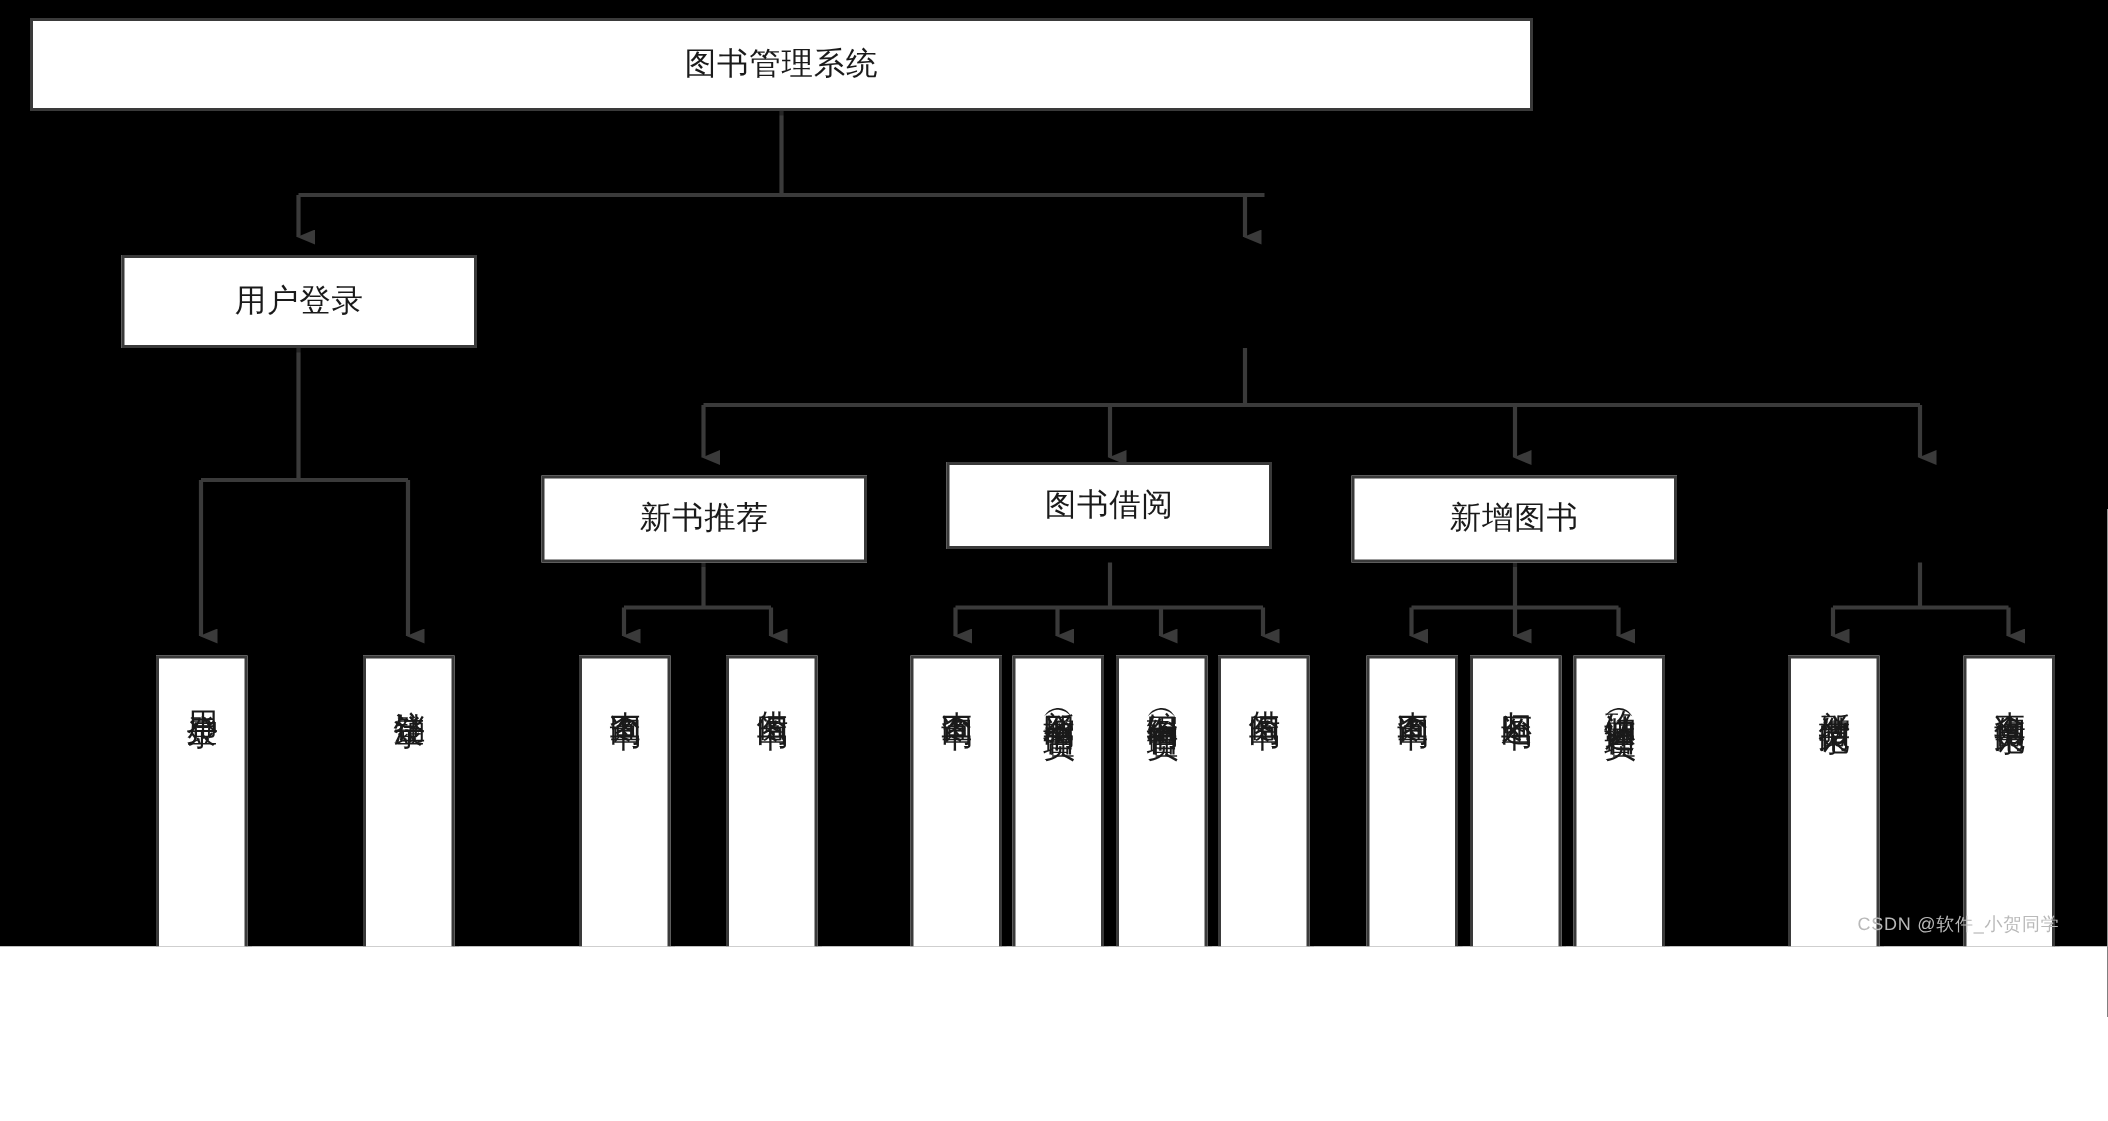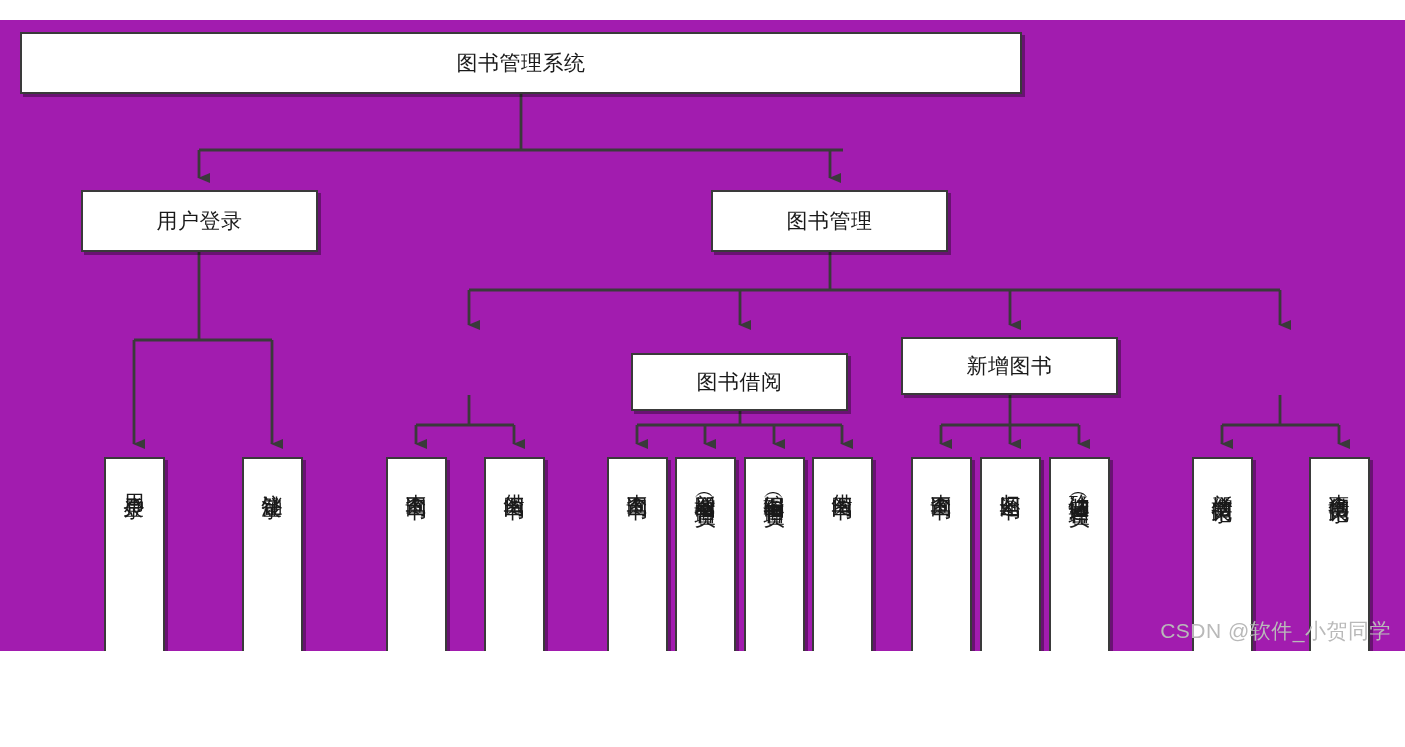--- a/index.html
+++ b/index.html
@@ -11,10 +11,9 @@
     position: relative;
     width: 1405px;
     height: 631px;
-    background: #a21caf;
+    background: #000000;
     font-family: "Liberation Sans", "DejaVu Sans", sans-serif;
     overflow: hidden;
-    margin-top: 20px;
   }
   svg#edges {
     position: absolute;

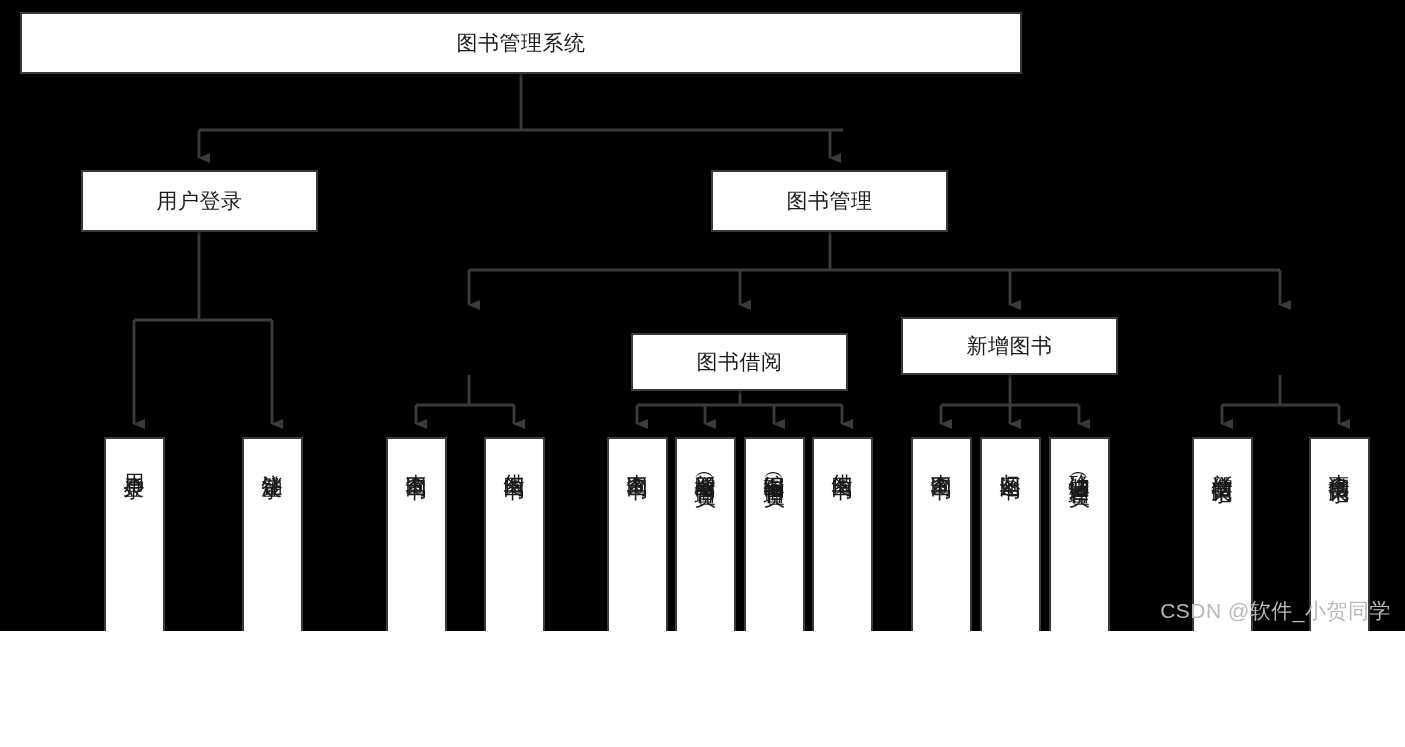--- a/index.html
+++ b/index.html
@@ -128,9 +128,6 @@
     <span class="label">用户登录</span>
   </div>
 
-  <div class="node shadowed" style="left:711px; top:170px; width:237px; height:62px;">
-    <span class="label">图书管理</span>
-  </div>
 
 
   <div class="node shadowed" style="left:631px; top:333px; width:217px; height:58px;text-align:center;">

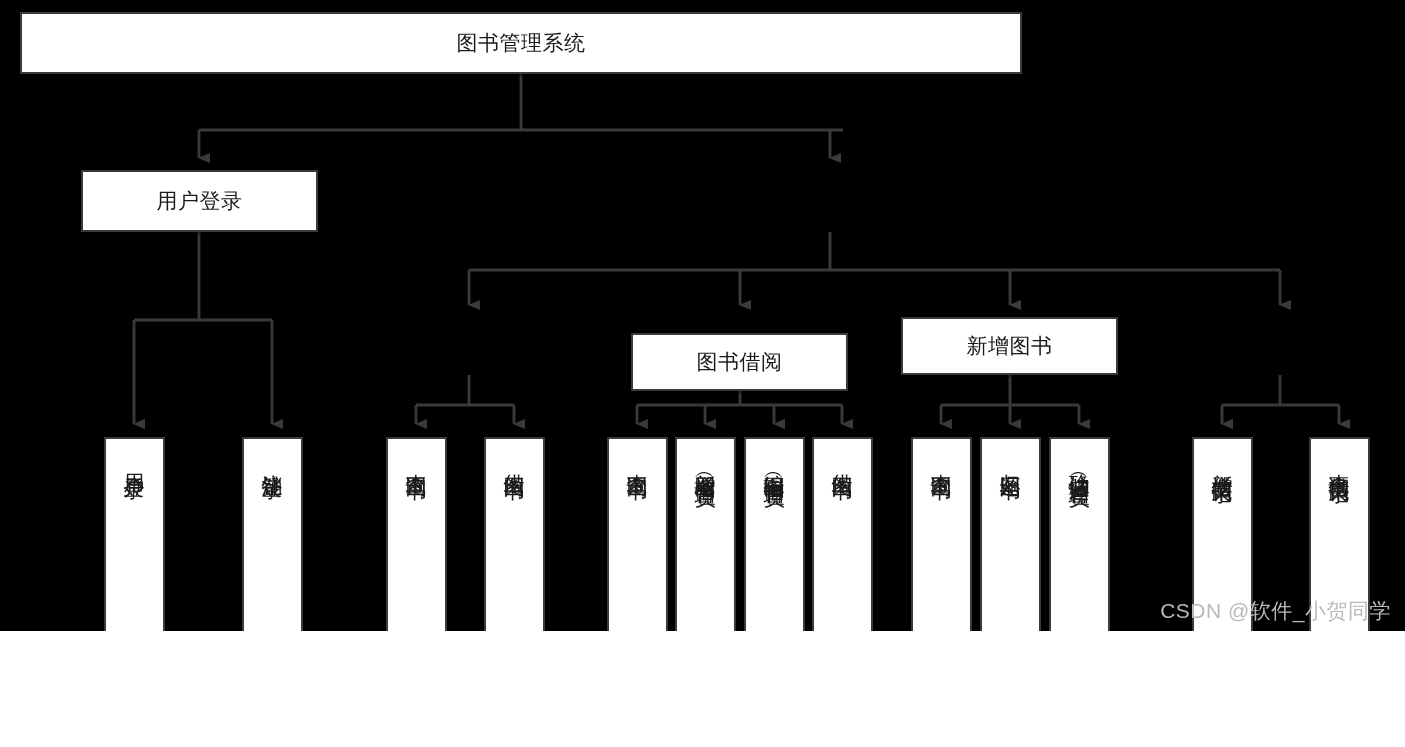--- a/index.html
+++ b/index.html
@@ -129,6 +129,9 @@
   </div>
 
 
+  <div class="node shadowed" style="left:361px; top:317px; width:217px; height:58px;">
+    <span class="label">新书推荐</span>
+  </div>
 
   <div class="node shadowed" style="left:631px; top:333px; width:217px; height:58px;text-align:center;">
     <span class="label">图书借阅</span>

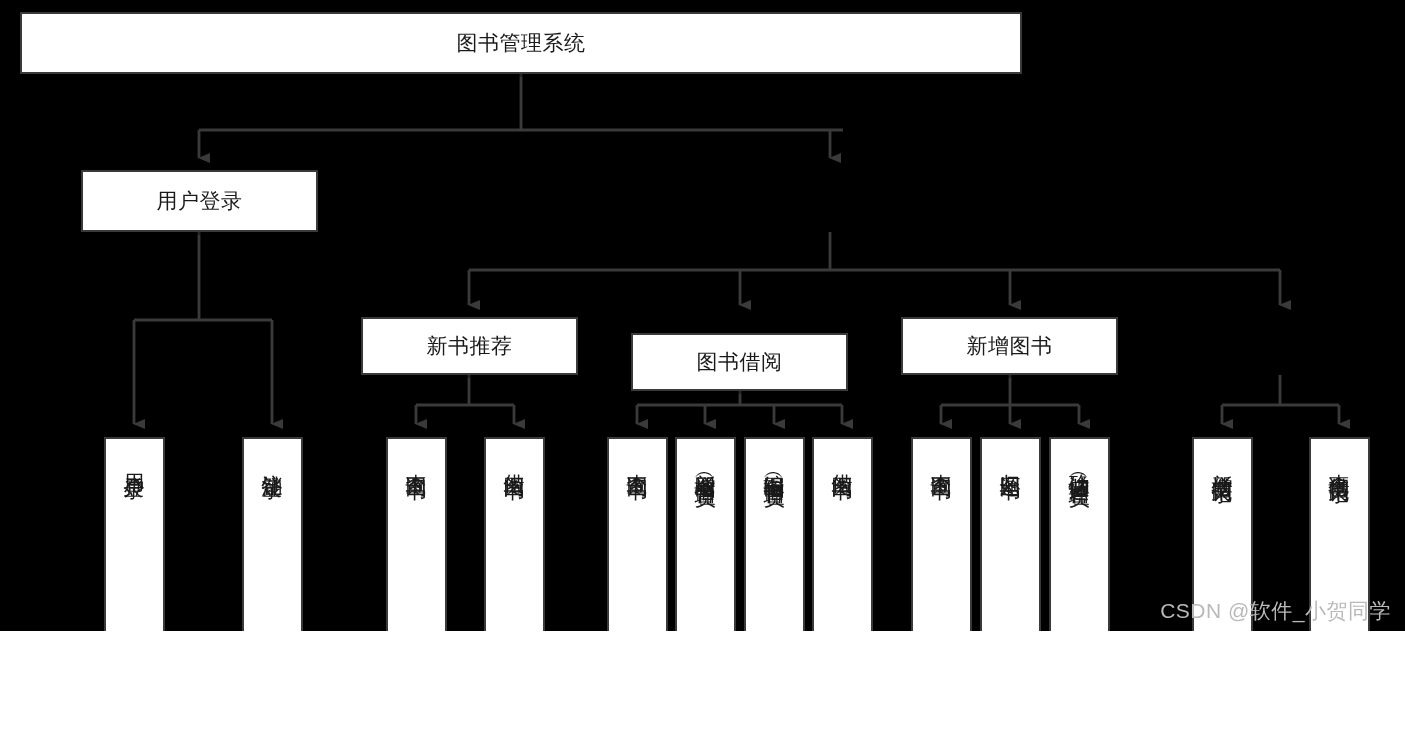--- a/index.html
+++ b/index.html
@@ -133,7 +133,7 @@
     <span class="label">新书推荐</span>
   </div>
 
-  <div class="node shadowed" style="left:631px; top:333px; width:217px; height:58px;text-align:center;">
+  <div class="node shadowed" style="left:631px; top:308px; width:217px; height:58px;text-align:center;">
     <span class="label">图书借阅</span>
   </div>
 

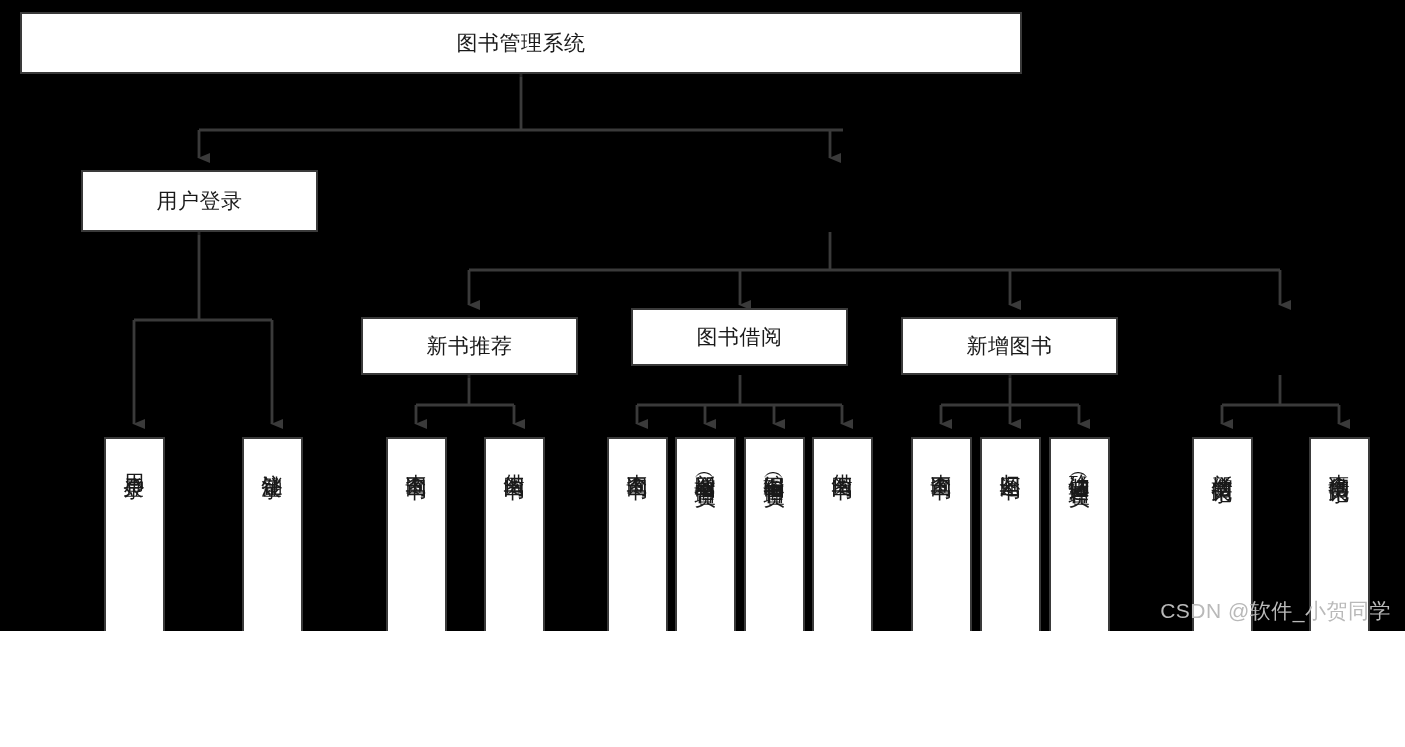--- a/index.html
+++ b/index.html
@@ -56,9 +56,9 @@
   }
   #watermark {
     position: absolute;
-    right: 14px;
+    right: 32px;
     bottom: 6px;
-    font-size: 21px;
+    font-size: 12px;
     color: #b9b9b9;
     z-index: 9;
     white-space: nowrap;

